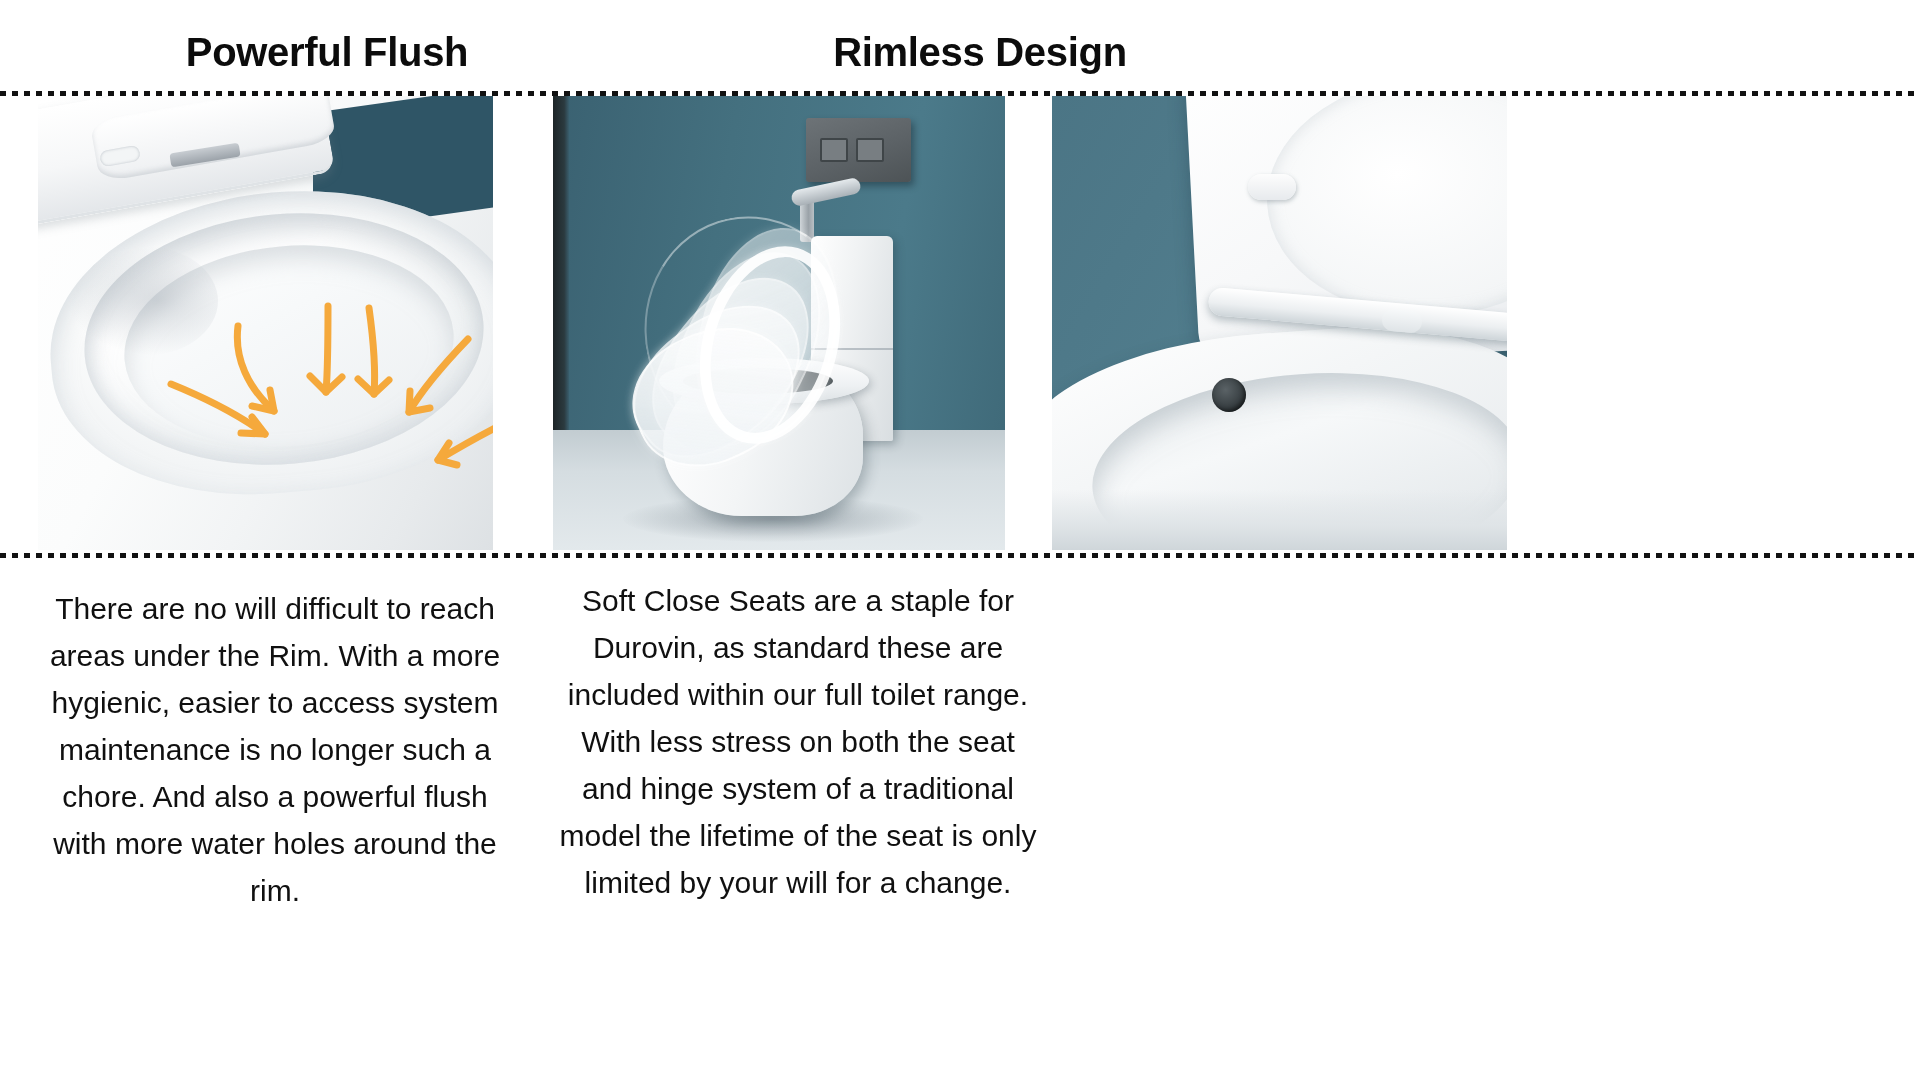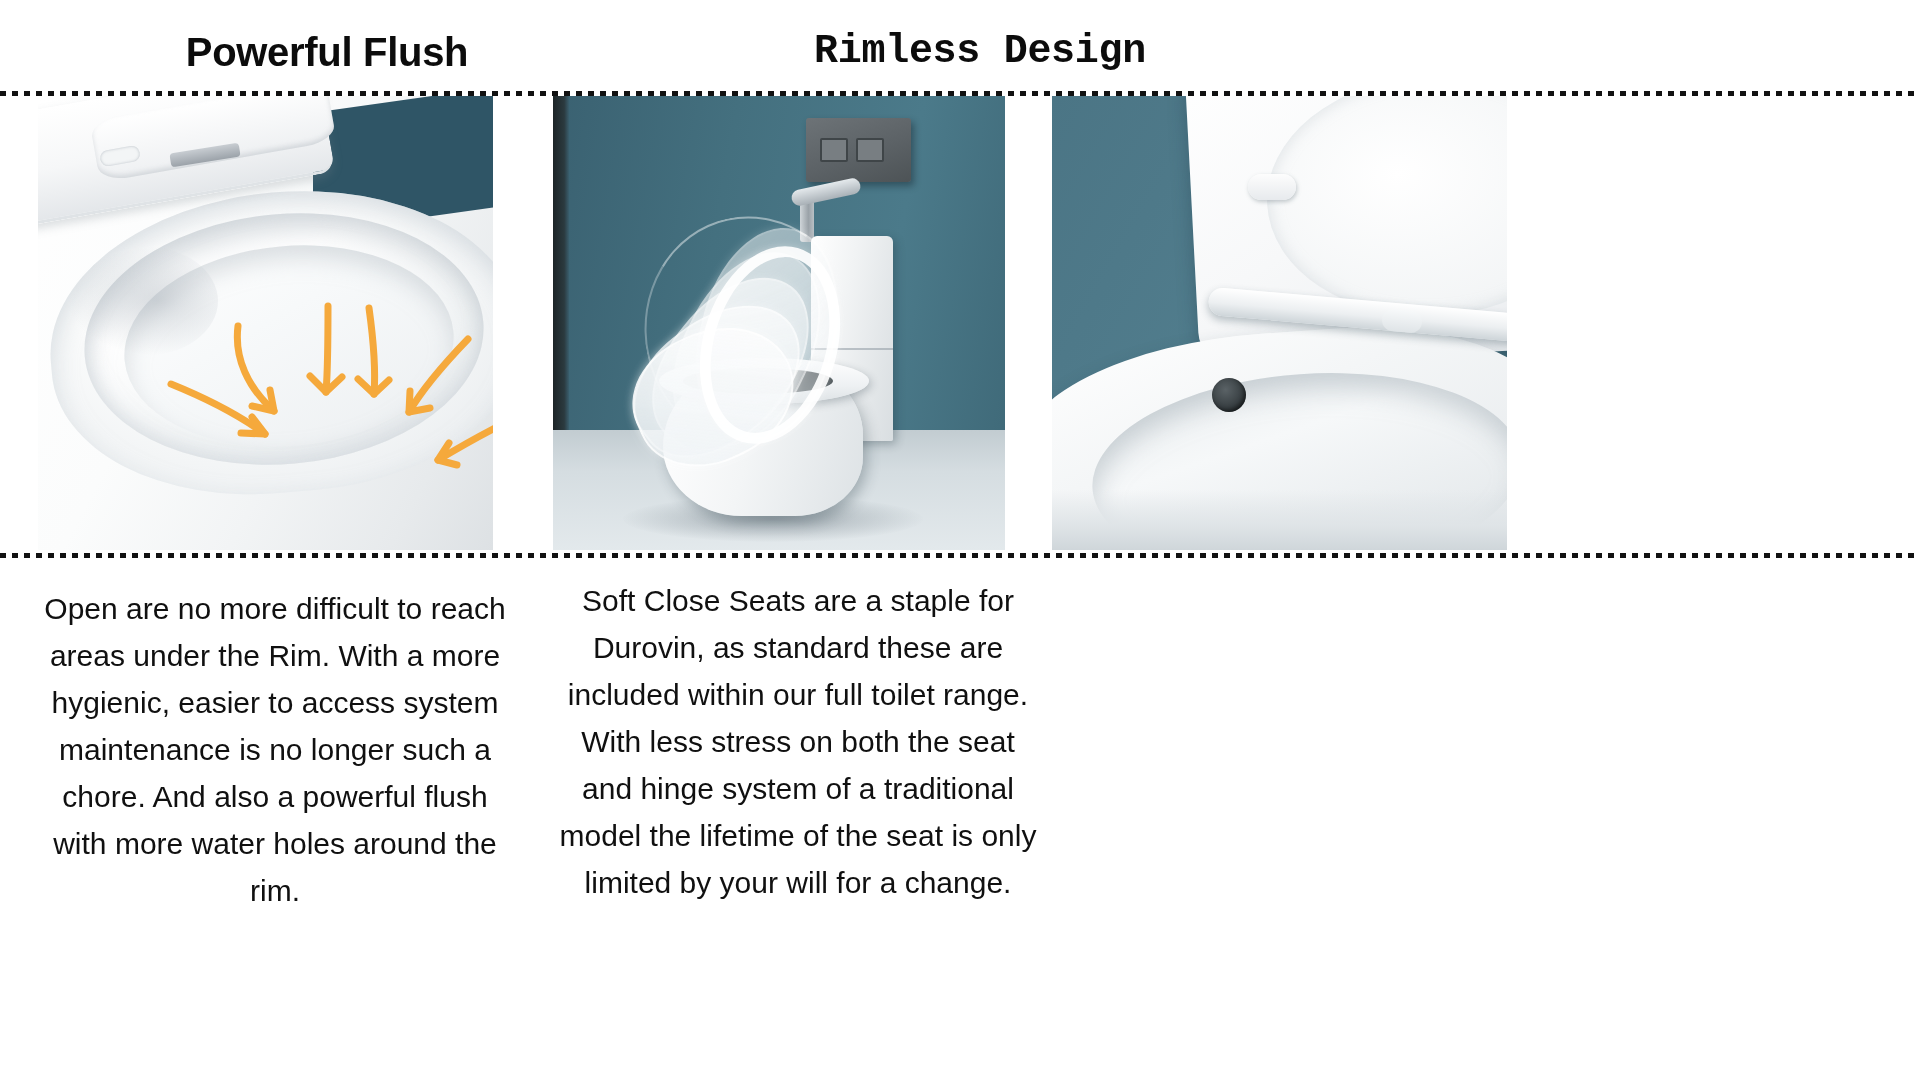--- a/index.html
+++ b/index.html
@@ -38,7 +38,7 @@
   }
   .header-cell.col1 { flex: 0 0 654px; }
   .header-cell.col2 { flex: 0 0 614px; }
-  .header-cell.col3 { flex: 0 0 652px; font-family: Liberation Mono, monospace; }
+  .header-cell.col3 { flex: 0 0 652px; }
 
   .panel-title {
     font-size: 40px;

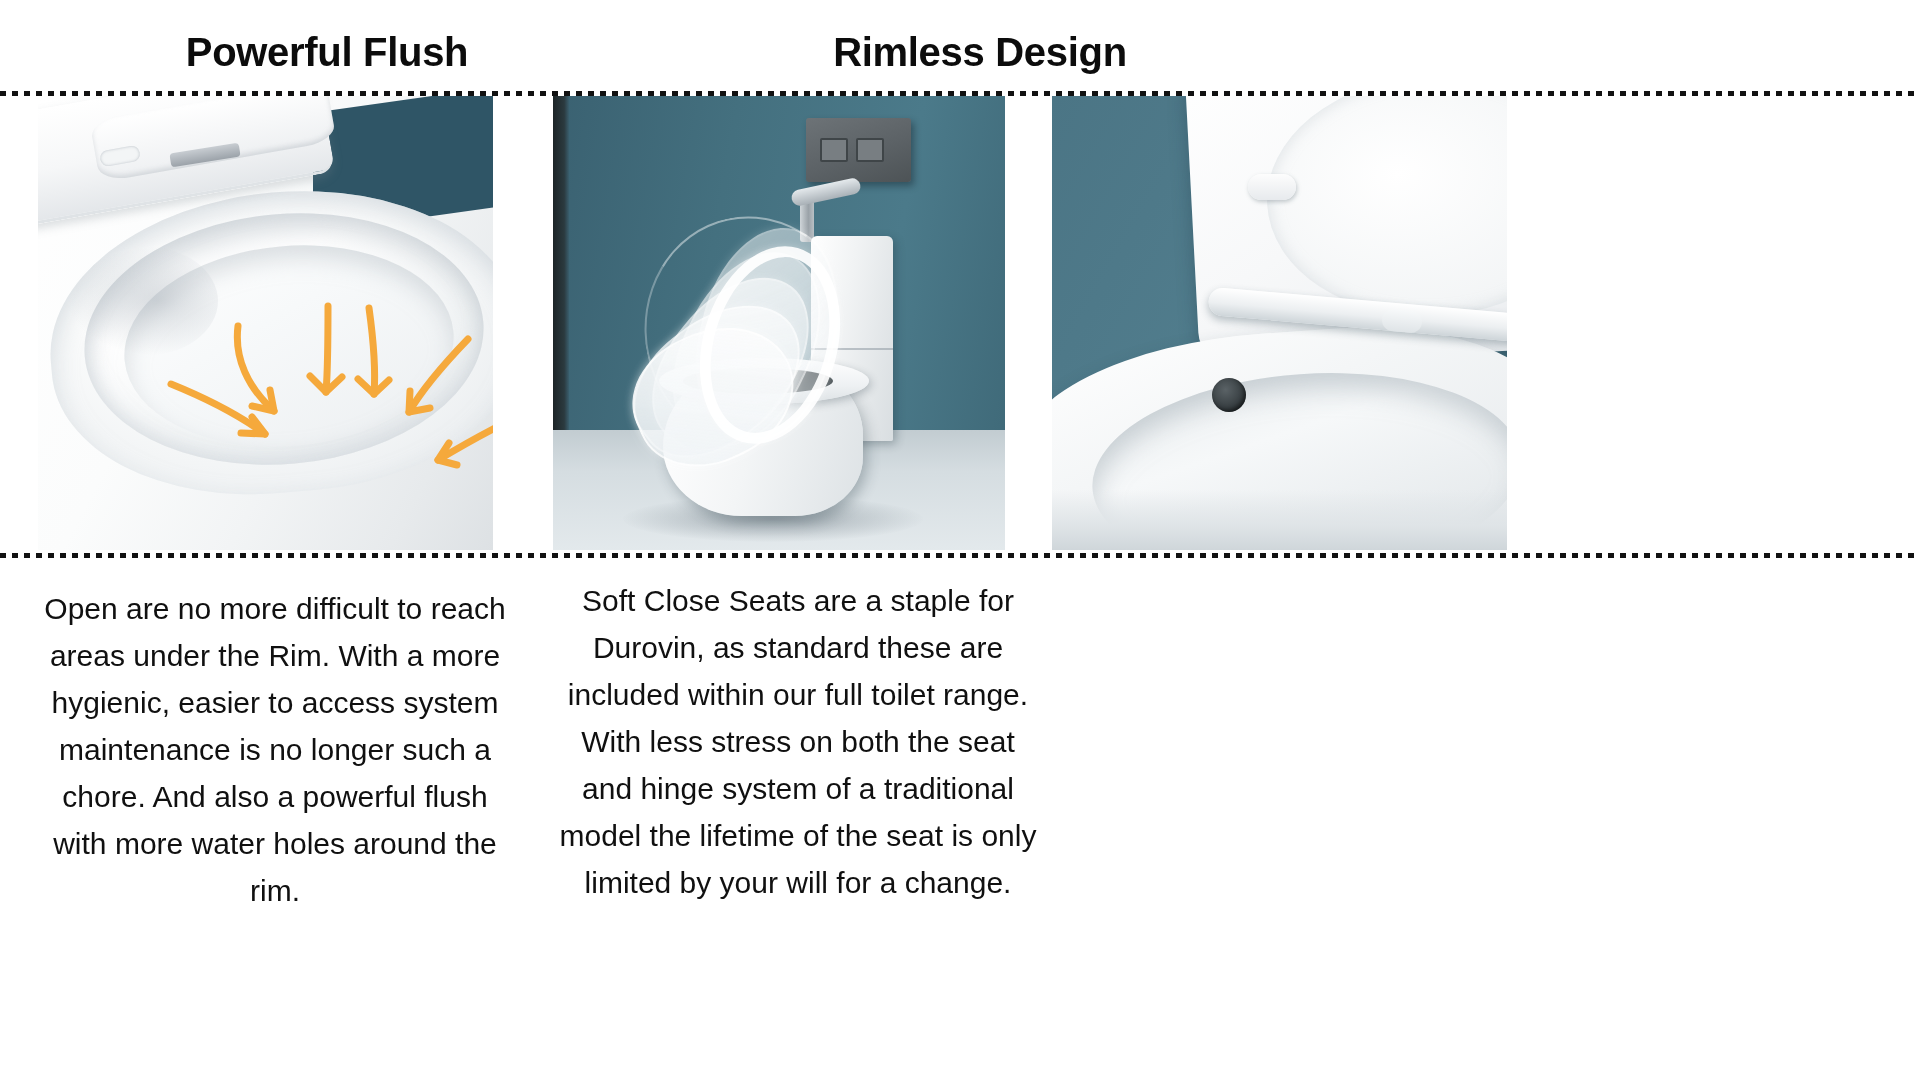--- a/index.html
+++ b/index.html
@@ -568,7 +568,7 @@
 
   <div class="caption-row">
     <div class="caption-cell c1">
-      <div class="caption-text">Open are no more difficult to reach areas under the Rim. With a more hygienic, easier to access system maintenance is no longer such a chore. And also a powerful flush with more water holes around the rim.</div>
+      <div class="caption-text">There are no will difficult to reach areas under the Rim. With a more hygienic, easier to access system maintenance is no longer such a chore. And also a powerful flush with more water holes around the rim.</div>
     </div>
     <div class="caption-cell c2">
       <div class="caption-text">Soft Close Seats are a staple for Durovin, as standard these are included within our full toilet range. With less stress on both the seat and hinge system of a traditional model the lifetime of the seat is only limited by your will for a change.</div>

